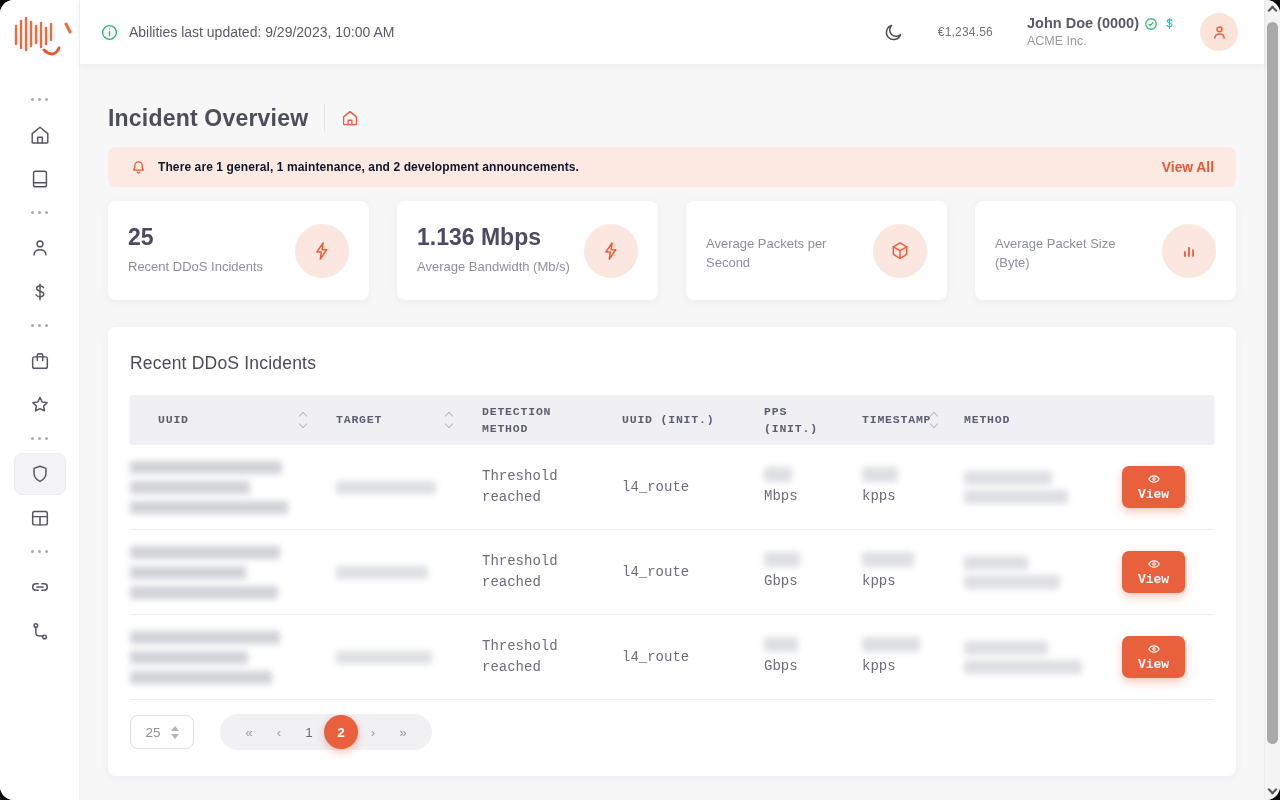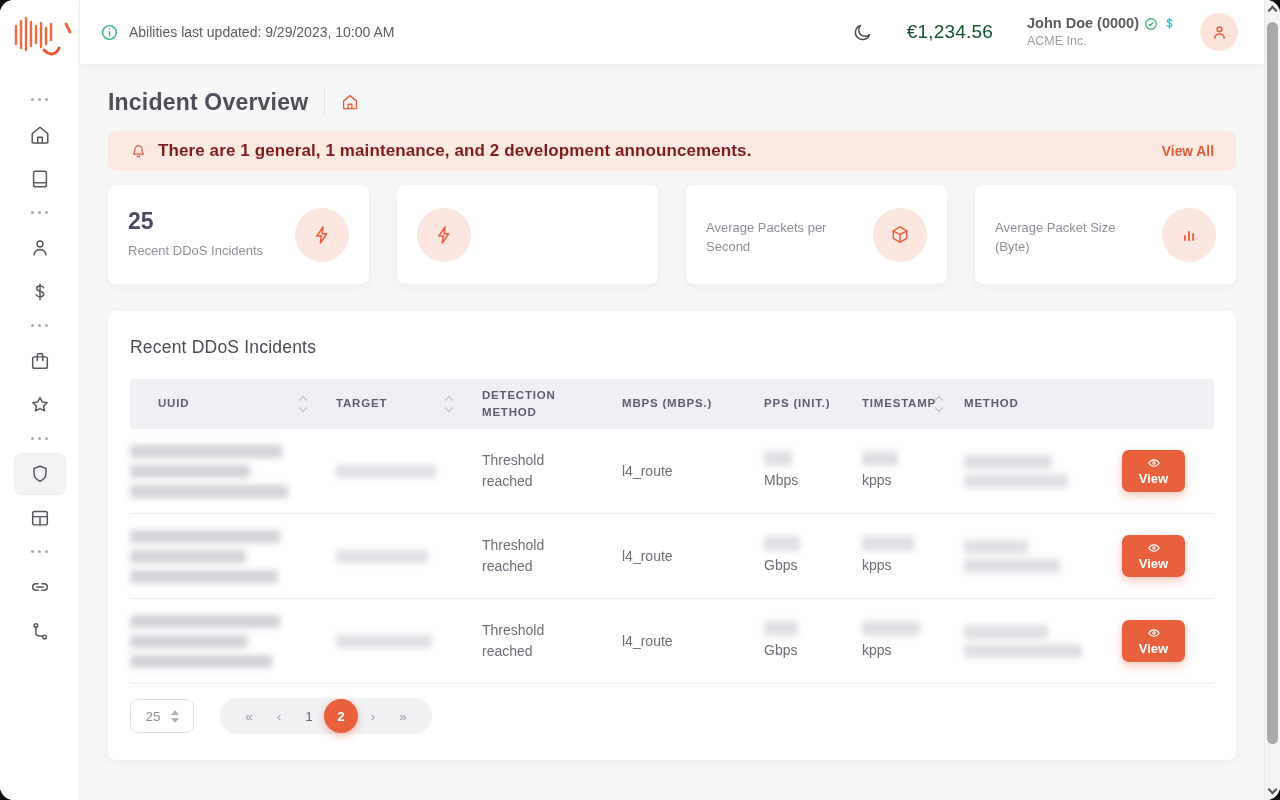--- a/index.html
+++ b/index.html
@@ -40,7 +40,7 @@
   .topbar-right { margin-left:auto; display:flex; align-items:center; gap:34px; }
   .moon { color:#4c4c55; display:flex; }
   .moon svg { width:21px; height:21px; }
-  .balance { font-size:19px; color:#14532d; letter-spacing:.2px; }
+  .balance { font-size:12px; color:#737373; letter-spacing:.2px; }
   .userblock { line-height:1.3; }
   .username { font-size:14.5px; font-weight:700; color:#5b5b66; display:flex; align-items:center; gap:5px; justify-content:flex-end; }
   .username .chk { color:#3dba71; display:flex; } .username .chk svg{ width:14px; height:14px; }

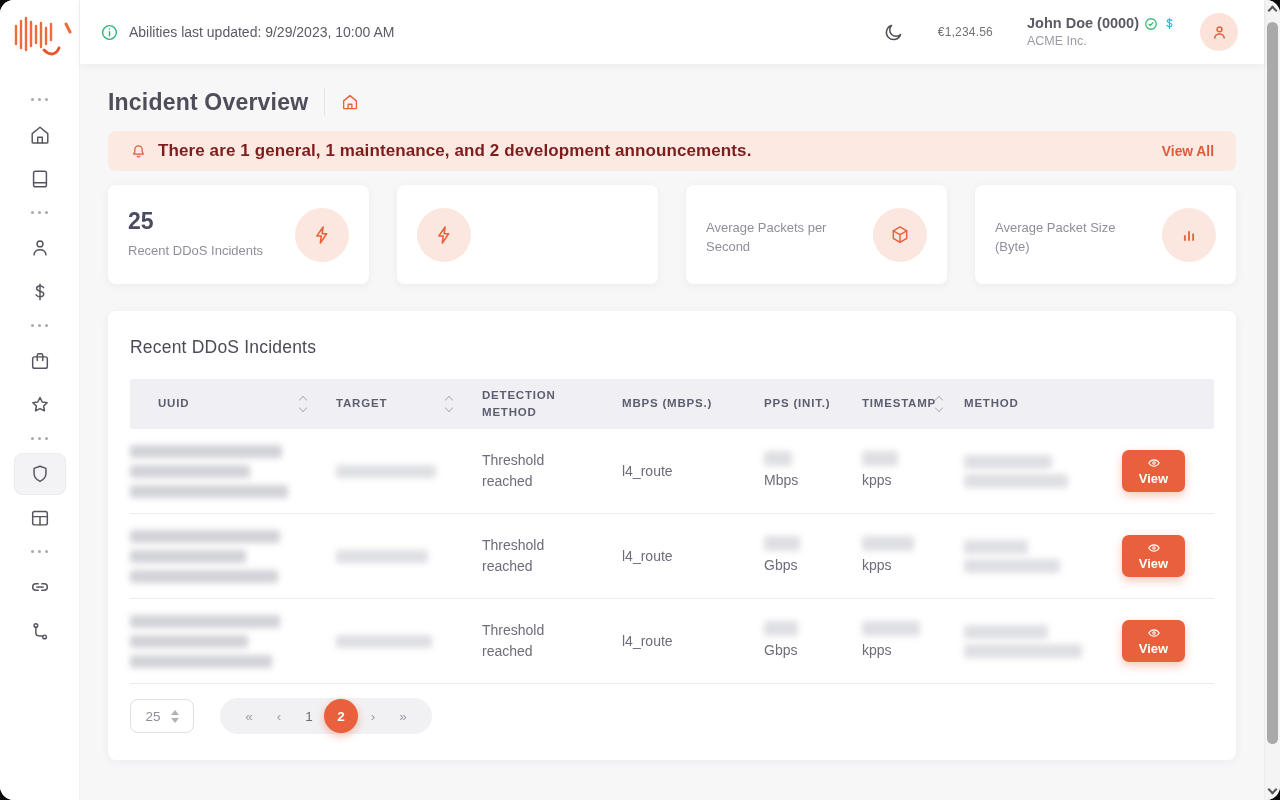--- a/index.html
+++ b/index.html
@@ -52,7 +52,7 @@
   }
   .avatar svg { width:19px; height:19px; }
   
-  .content { flex:1; padding:24px 28px 12px 28px; overflow:hidden; }
+  .content { flex:1; padding:24px 28px 12px 28px; overflow:hidden;margin-top:16px; }
   .title-row { display:flex; align-items:center; gap:16px; }
   .page-title { font-size:23px; font-weight:600; color:#4e4e5a; letter-spacing:.2px; }
   .title-divider { width:1px; height:28px; background:#e4e4e8; }

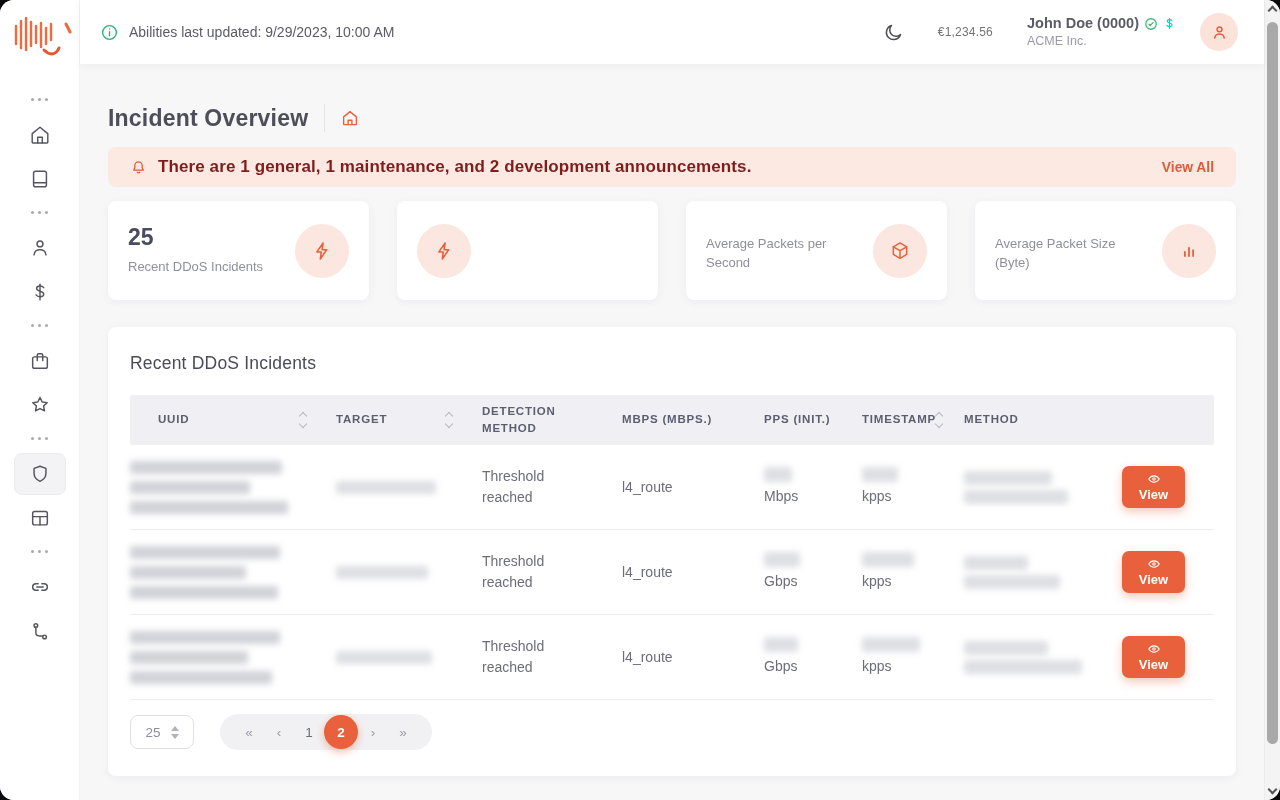--- a/index.html
+++ b/index.html
@@ -62,7 +62,7 @@
     display:flex; align-items:center; padding:0 22px; gap:11px;
   }
   .banner .bell { color:#e05a3a; display:flex; } .banner .bell svg { width:17px; height:17px; }
-  .banner-text { color:#7f1d1d; font-size:17px; font-weight:700; letter-spacing:.1px; }
+  .banner-text { color:#0f172a; font-size:12px; font-weight:700; letter-spacing:.1px; }
   .banner-viewall { margin-left:auto; color:#e05a3a; font-size:13.8px; font-weight:700; cursor:pointer; }
   
   .stats { margin-top:14px; display:grid; grid-template-columns:repeat(4,1fr); gap:28px; align-items:start; }

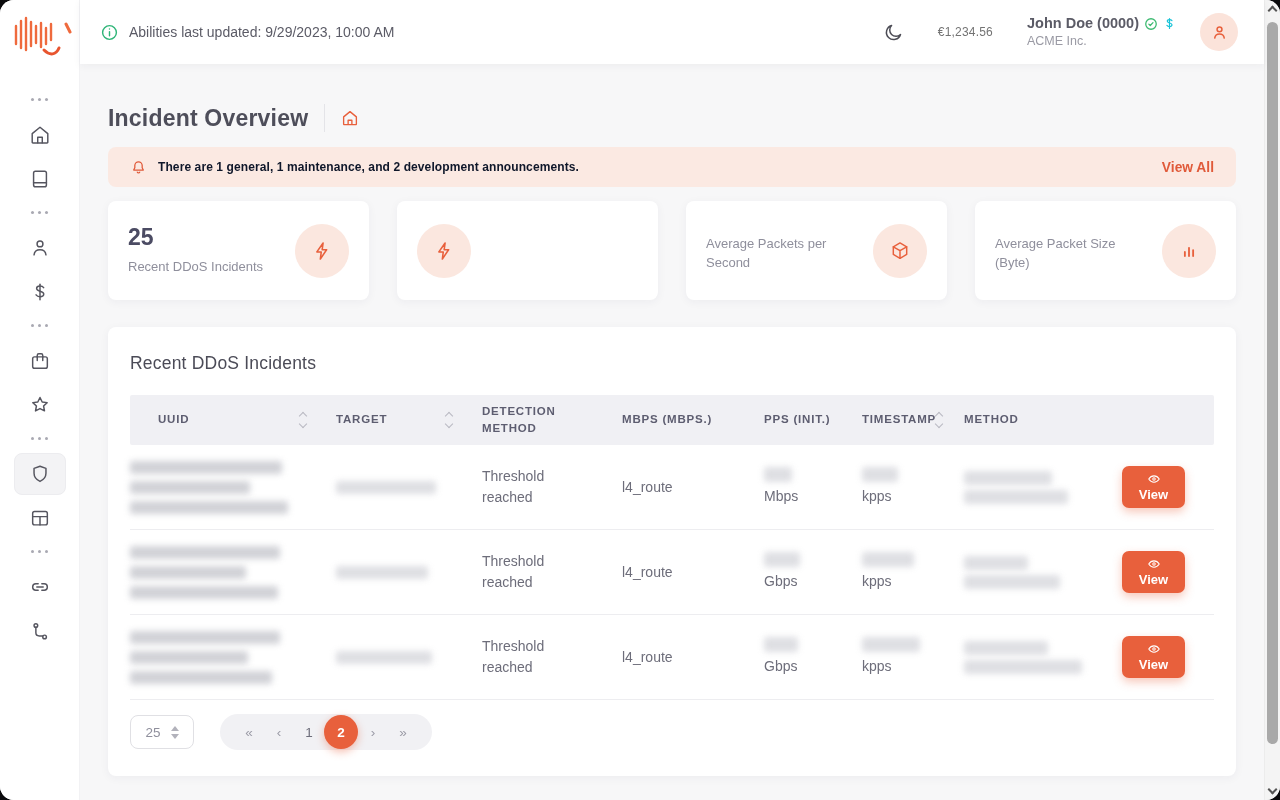--- a/index.html
+++ b/index.html
@@ -361,6 +361,10 @@
           </div>
         </div>
         <div class="stat-card">
+          <div class="stat-left">
+            <div class="stat-value">1.136 Mbps</div>
+            <div class="stat-label">Average Bandwidth (Mb/s)</div>
+          </div>
           <div class="stat-icon">
             <svg viewBox="0 0 24 24" fill="none" stroke="currentColor" stroke-width="1.7" stroke-linecap="round" stroke-linejoin="round" width="22" height="22">
                 <path d="M13.2 3.2 6.4 13h4.8l-1 7.8L17 10.6h-4.8z"></path>

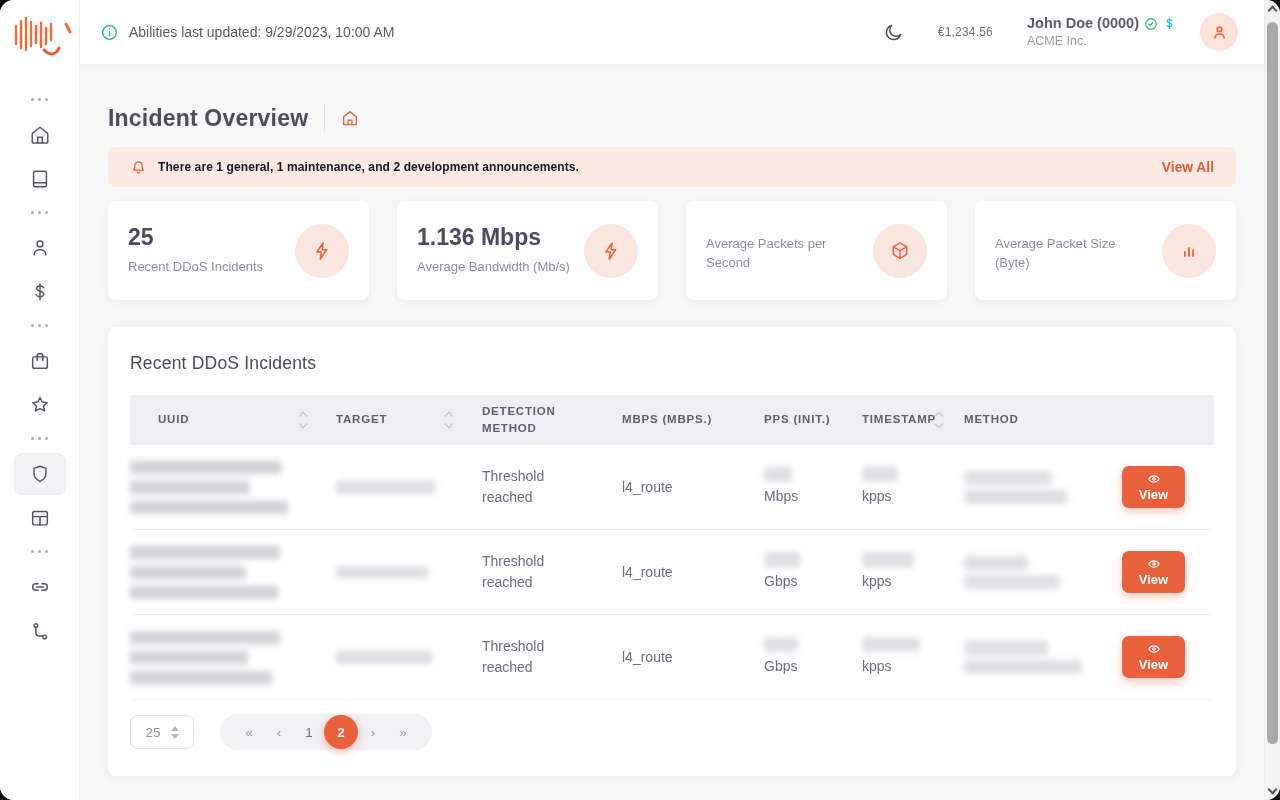--- a/index.html
+++ b/index.html
@@ -85,7 +85,7 @@
     box-shadow:0 2px 10px rgba(40,40,70,.05);
   }
   .table-title { font-size:17.5px; color:#4b4b57; font-weight:500; letter-spacing:.2px; }
-  .tgrid { display:grid; grid-template-columns:206px 146px 140px 142px 98px 102px 158px 1fr; align-items:center; }
+  .tgrid { display:grid; grid-template-columns:206px 146px 140px 142px 98px 102px 158px 1fr; align-items:center;font-family:Liberation Mono, monospace; }
   .thead { margin-top:21px; background:#f0f0f4; border-radius:2px; min-height:50px; }
   .th {
     font-size:11.5px; font-weight:700; color:#5d5d70; letter-spacing:.8px;

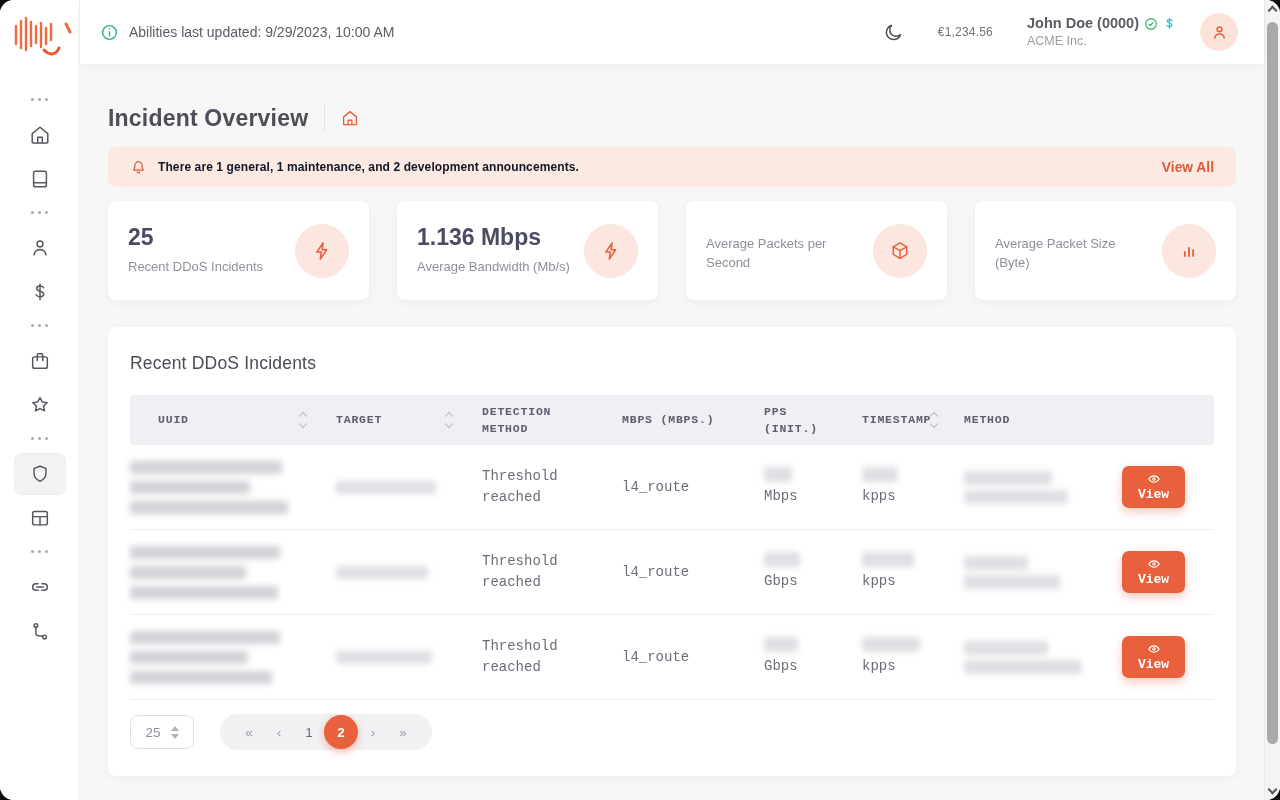--- a/index.html
+++ b/index.html
@@ -418,7 +418,7 @@
               <span>DETECTION METHOD</span>
             </div>
           <div class="th">
-              <span>MBPS (MBPS.)</span>
+              <span>UUID (INIT.)</span>
             </div>
           <div class="th">
               <span>PPS (INIT.)</span>

